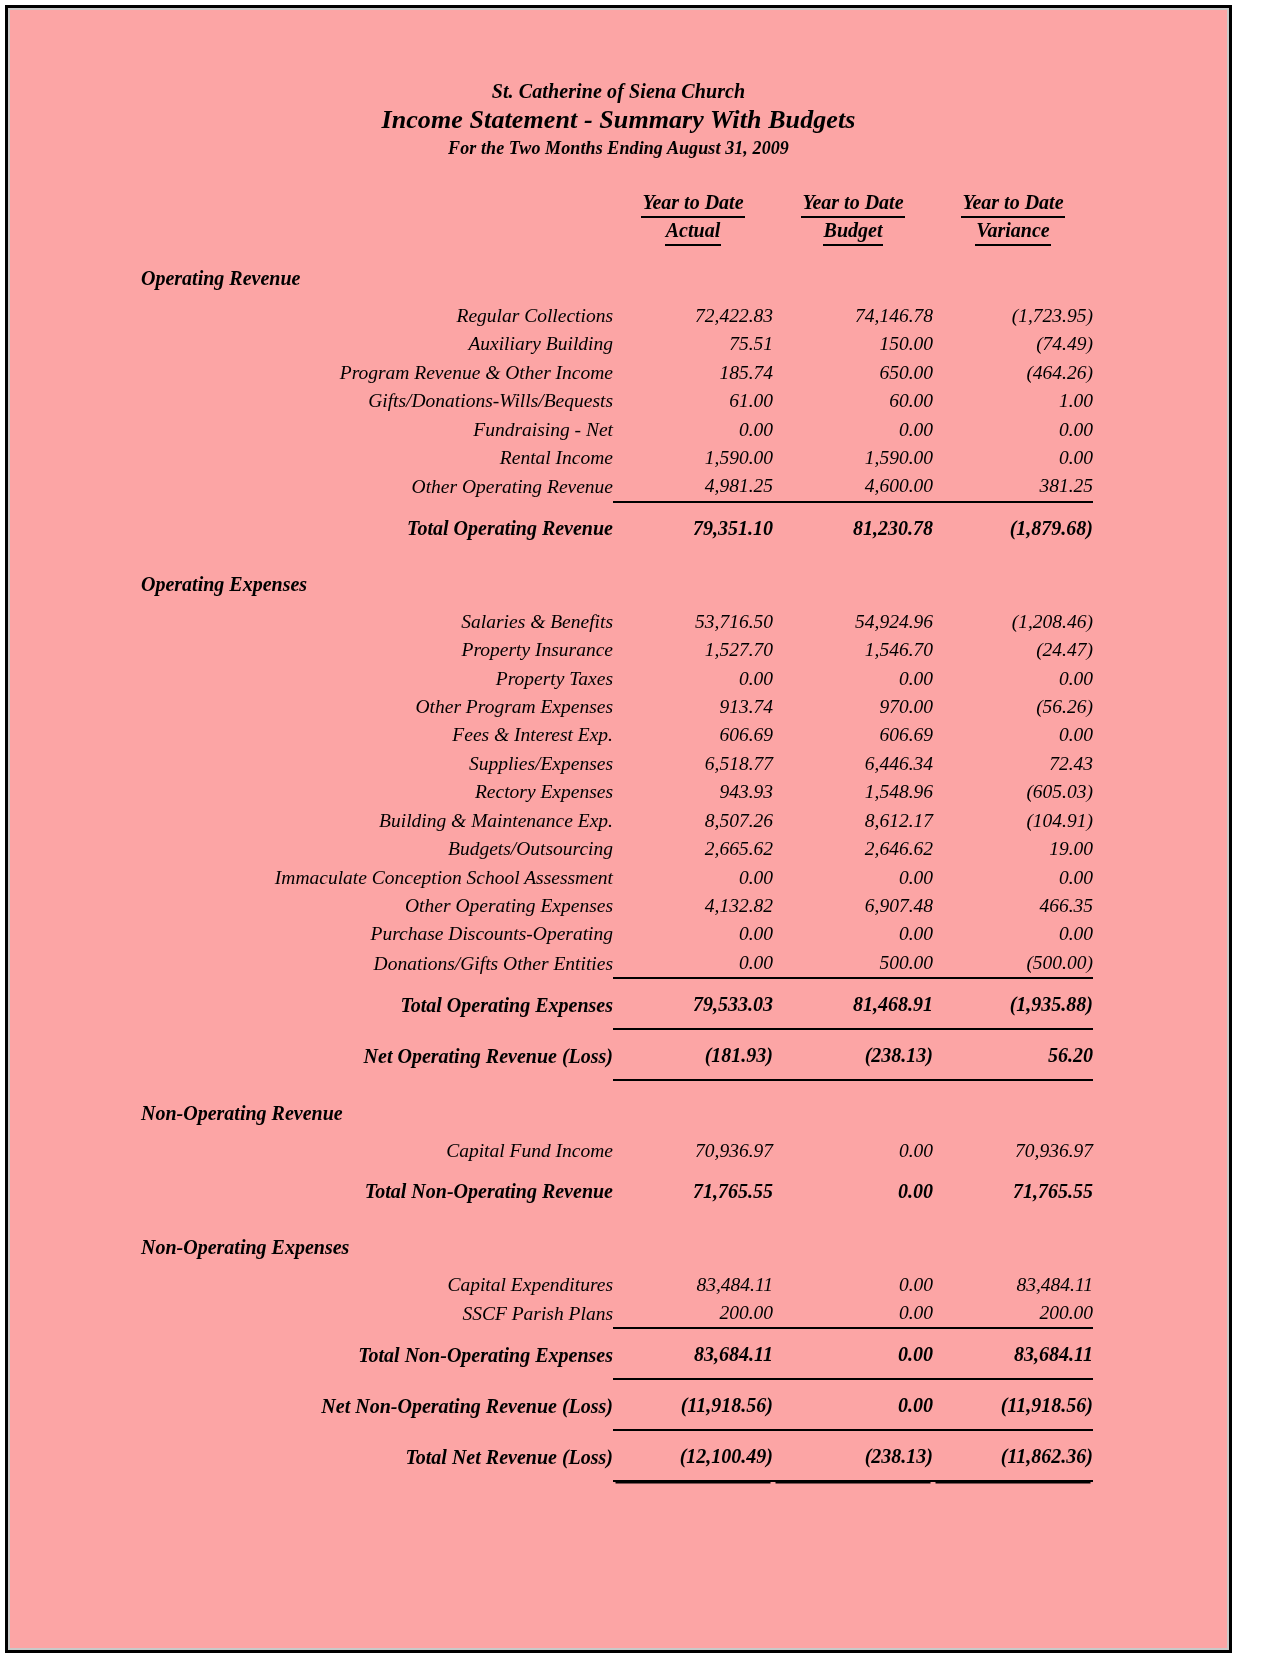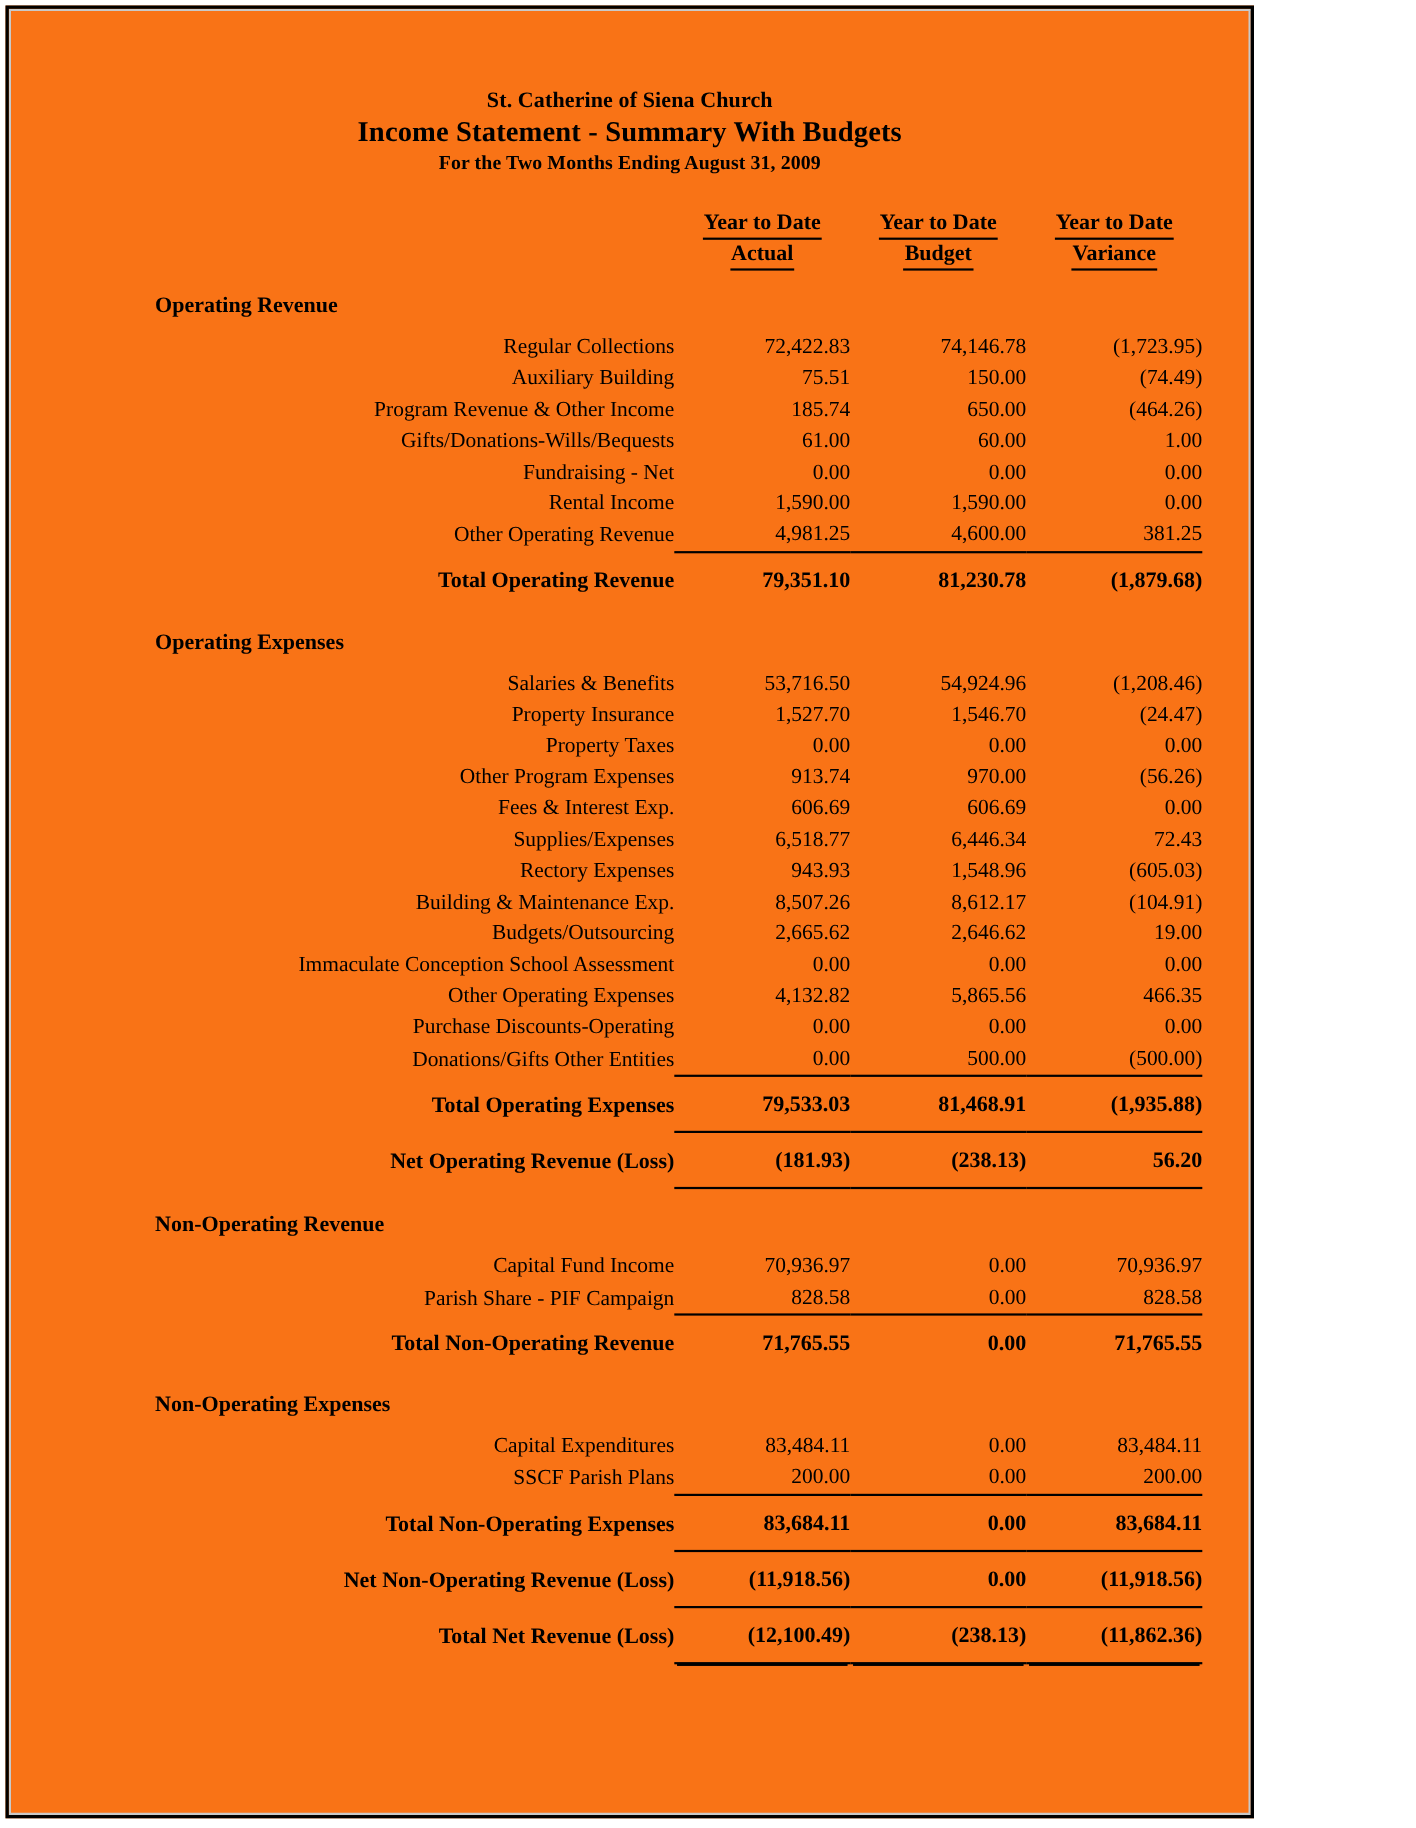--- a/index.html
+++ b/index.html
@@ -17,12 +17,13 @@
     position: absolute;
     left: 5px;
     top: 5px;
-    width: 1135px;
+    width: 1227px;
     height: 1648px;
     border: 3px solid #000000;
     box-sizing: border-box;
-    background: #f97316;
+    background: #fca5a5;
     box-shadow: inset 2px 2px 0 0 #c9c9c9, inset -2px -2px 0 0 #c9c9c9;
+    font-style: italic;
   }
   .sheet {
     position: absolute;

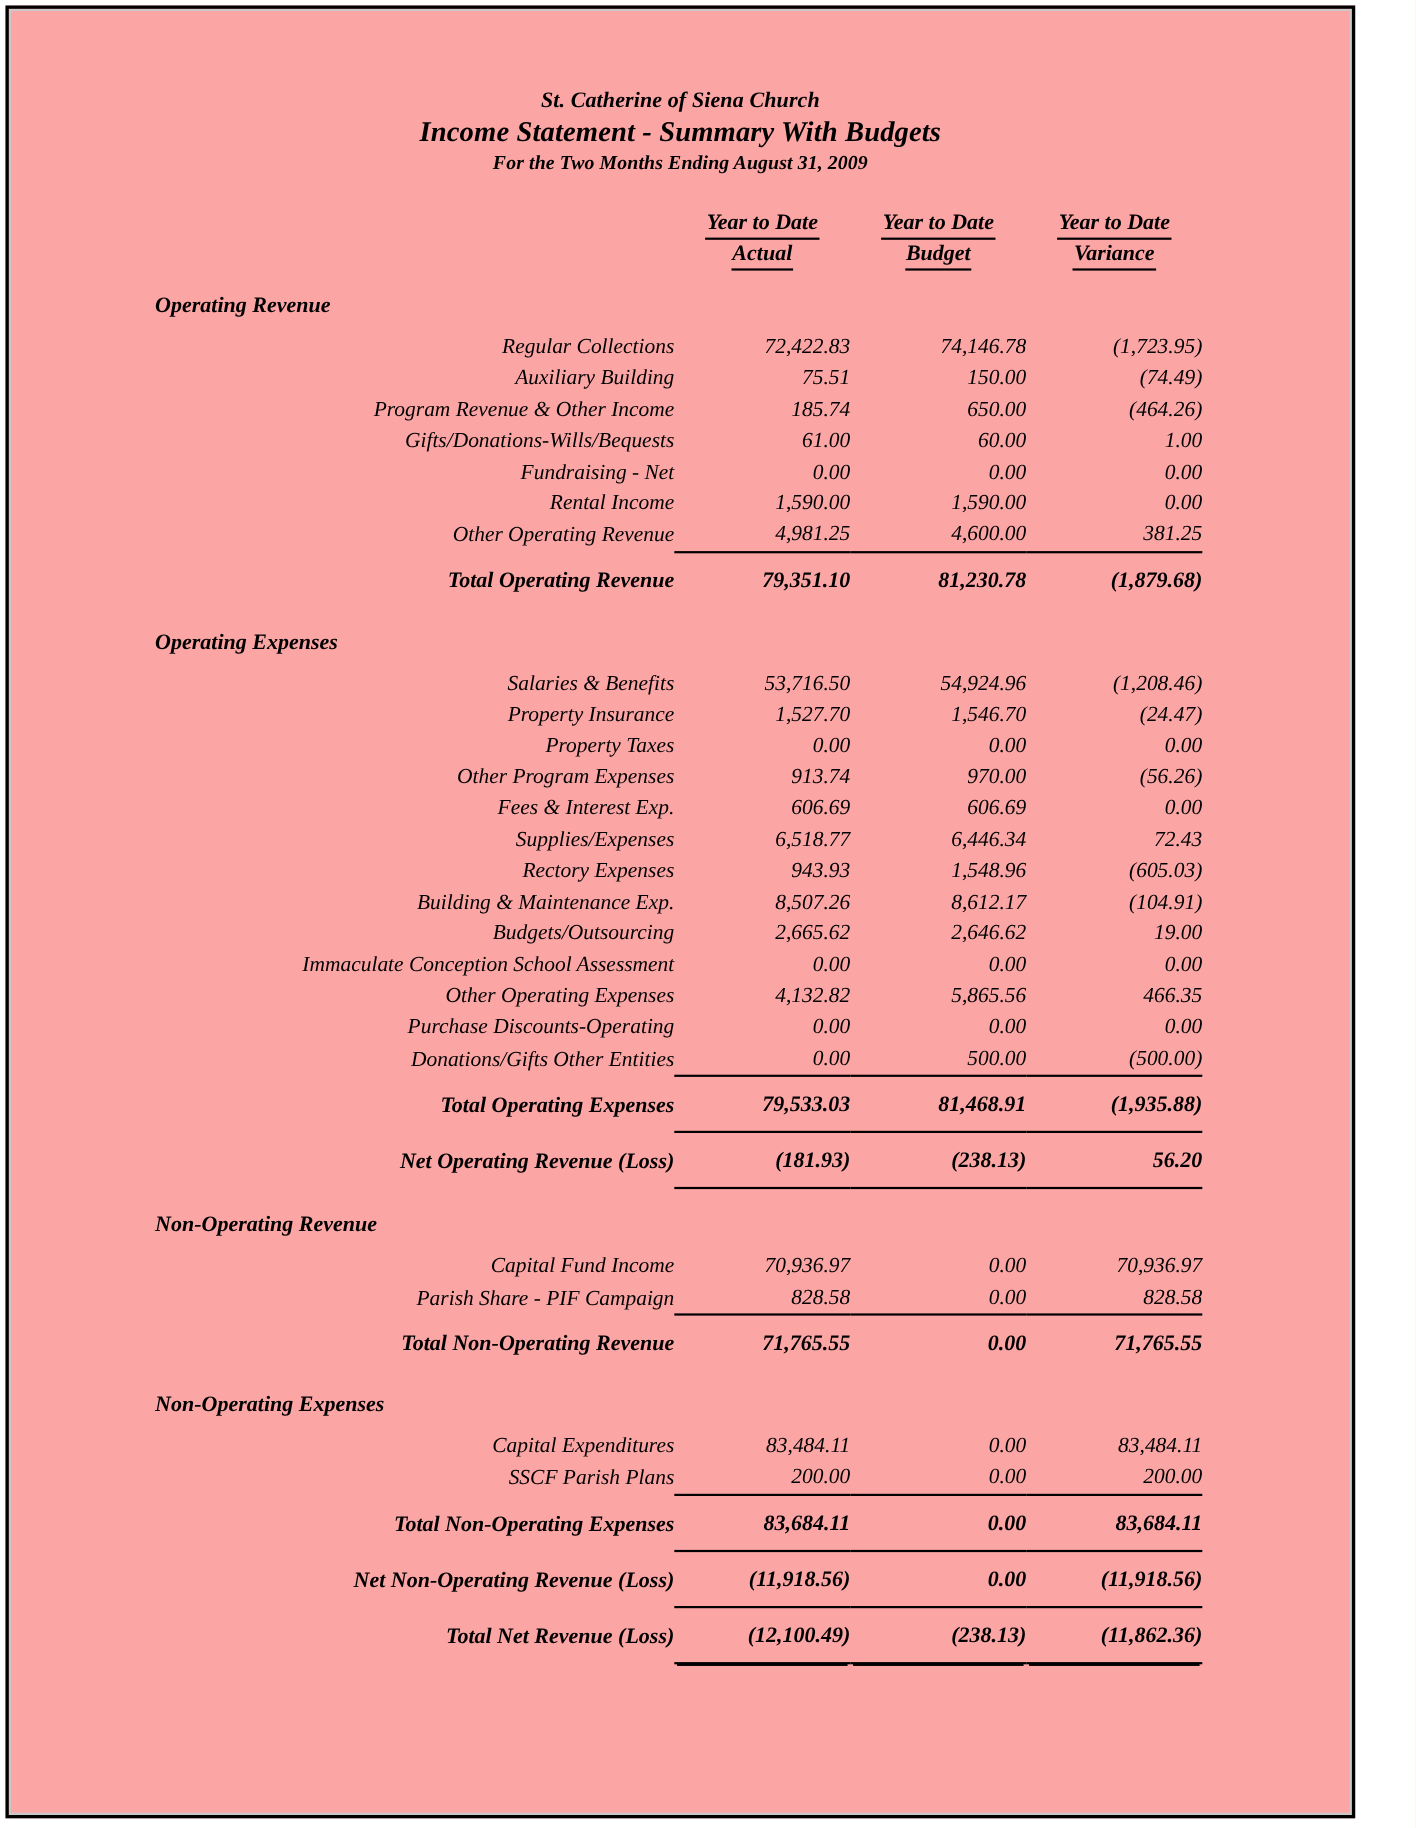--- a/index.html
+++ b/index.html
@@ -292,7 +292,7 @@
         <tr class="line">
           <td class="label">Other Operating Expenses</td>
           <td class="num">4,132.82</td>
-          <td class="num">5,865.56</td>
+          <td class="num">6,907.48</td>
           <td class="num">466.35</td>
         </tr>
         <tr class="line">

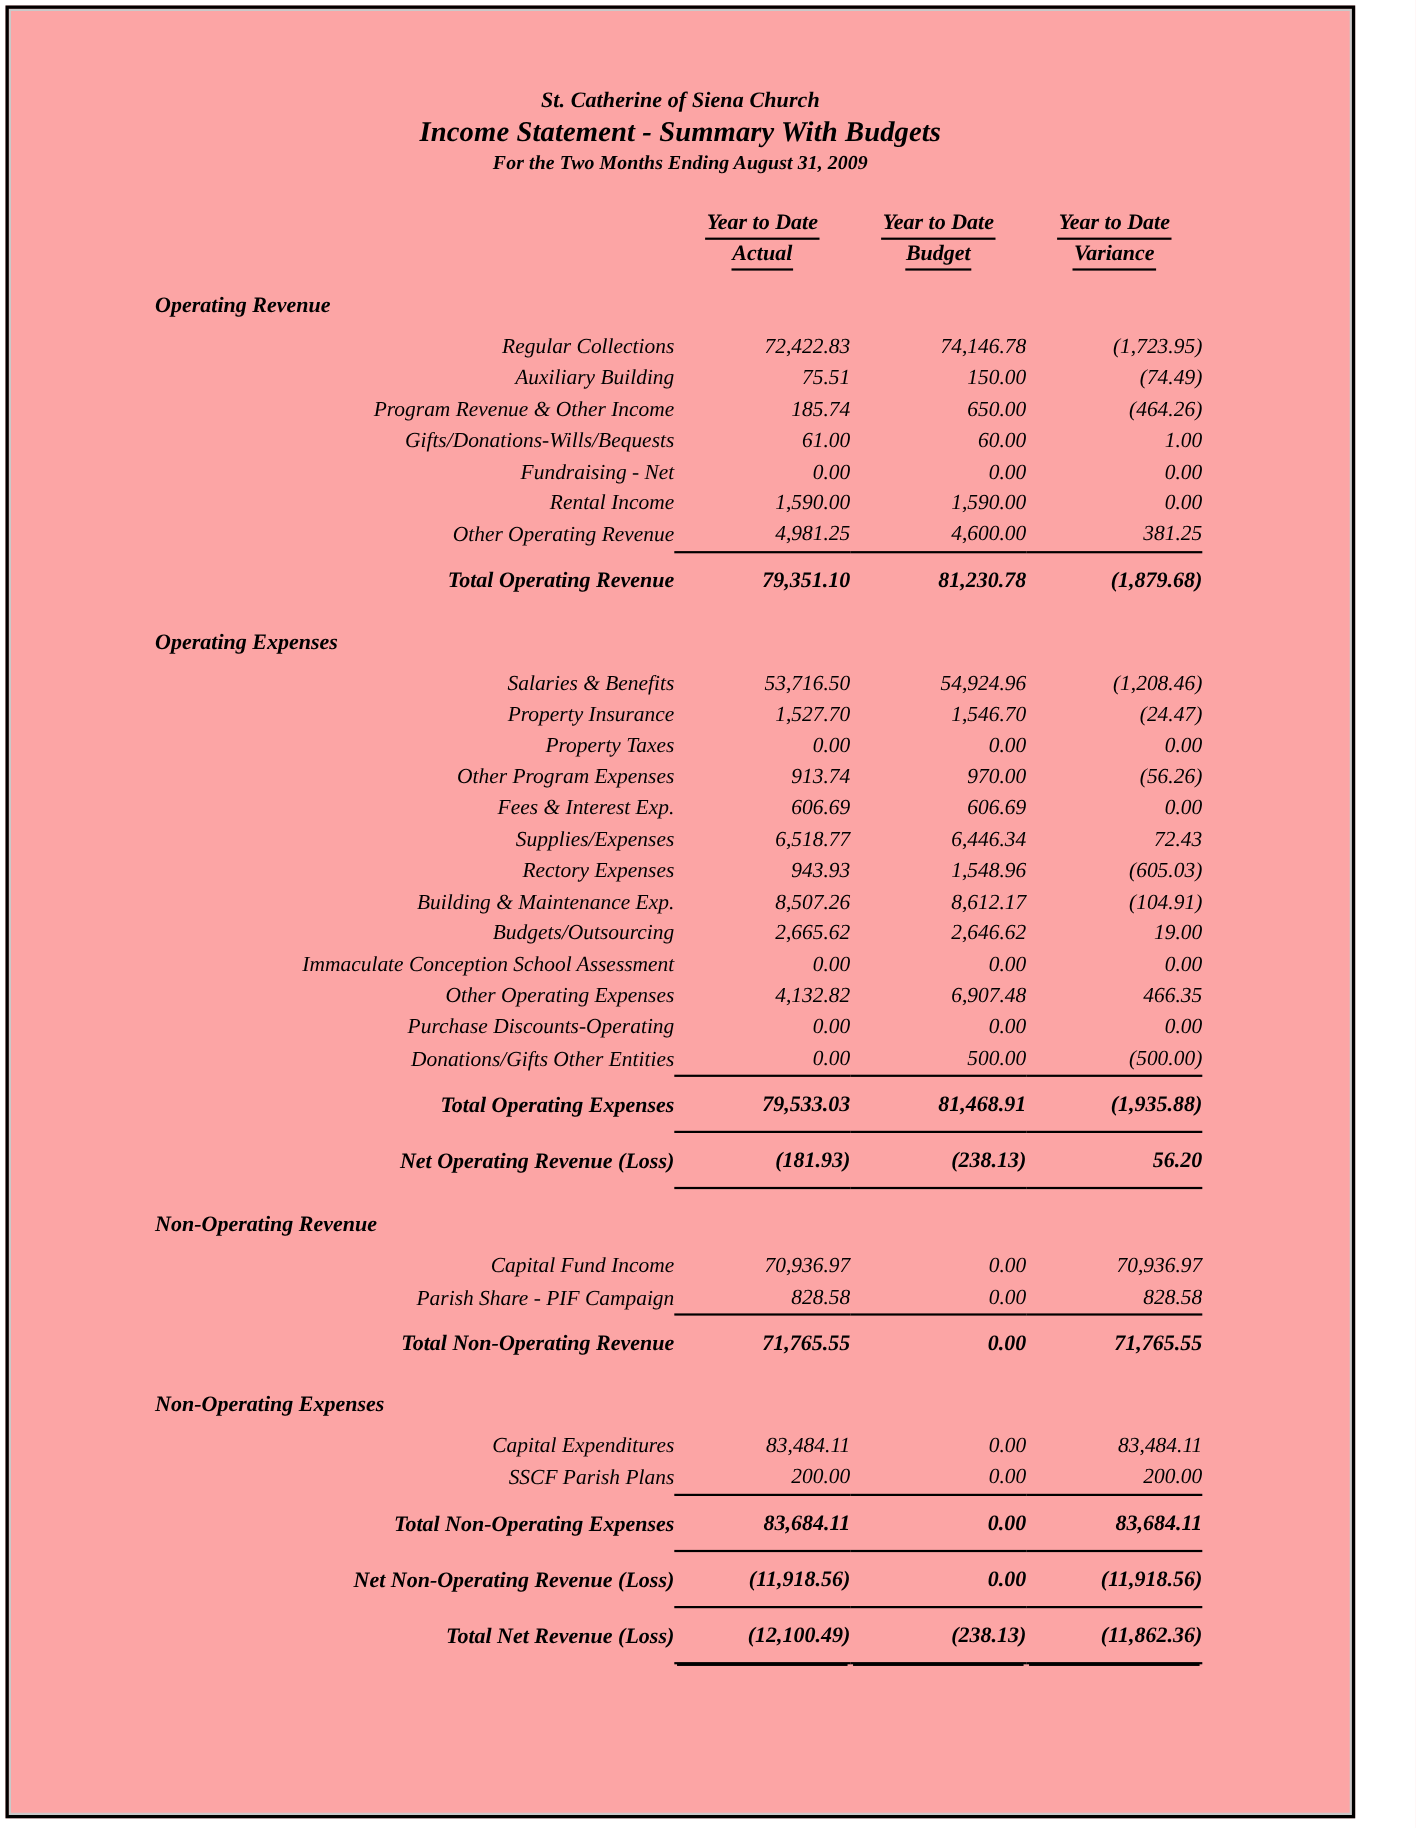--- a/index.html
+++ b/index.html
@@ -332,12 +332,6 @@
           <td class="num">0.00</td>
           <td class="num">70,936.97</td>
         </tr>
-        <tr class="line">
-          <td class="label">Parish Share - PIF Campaign</td>
-          <td class="num rule-bottom">828.58</td>
-          <td class="num rule-bottom">0.00</td>
-          <td class="num rule-bottom">828.58</td>
-        </tr>
 
         <tr class="total">
           <td class="label">Total Non-Operating Revenue</td>

